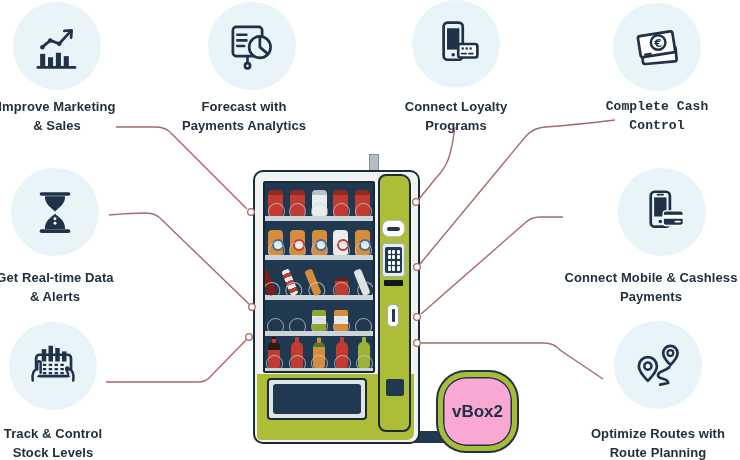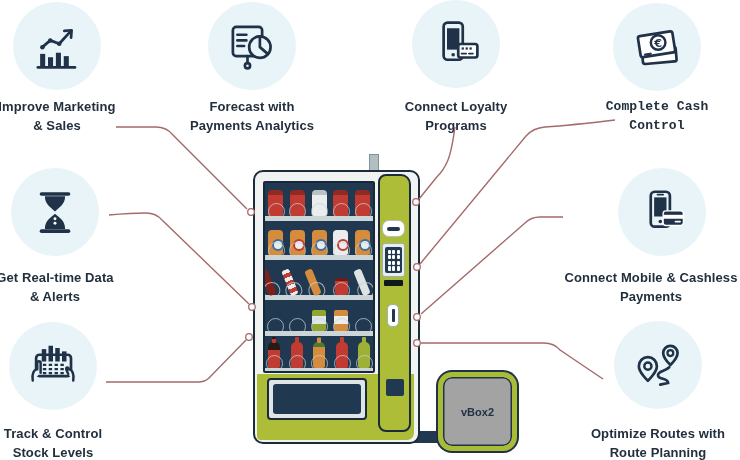--- a/index.html
+++ b/index.html
@@ -18,7 +18,7 @@
   .c1{left:13px;top:2px;}   .c2{left:208px;top:2px;}  .c3{left:412px;top:0px;}  .c4{left:613px;top:3px;}
   .c5{left:11px;top:168px;} .c6{left:618px;top:168px;}.c7{left:9px;top:322px;}  .c8{left:614px;top:321px;}
   
-  .l1{left:-23px;top:97px;width:160px;} .l2{left:167px;top:97px;width:170px;}
+  .l1{left:-23px;top:97px;width:160px;} .l2{left:159px;top:97px;width:170px;}
   .l3{left:376px;top:97px;width:160px;} .l4{left:582px;top:97px;width:150px;font-family:Liberation Mono, monospace;}
   .l5{left:-25px;top:268px;width:160px;}.l6{left:556px;top:268px;width:190px;}
   .l7{left:-27px;top:424px;width:160px;}.l8{left:573px;top:424px;width:170px;}

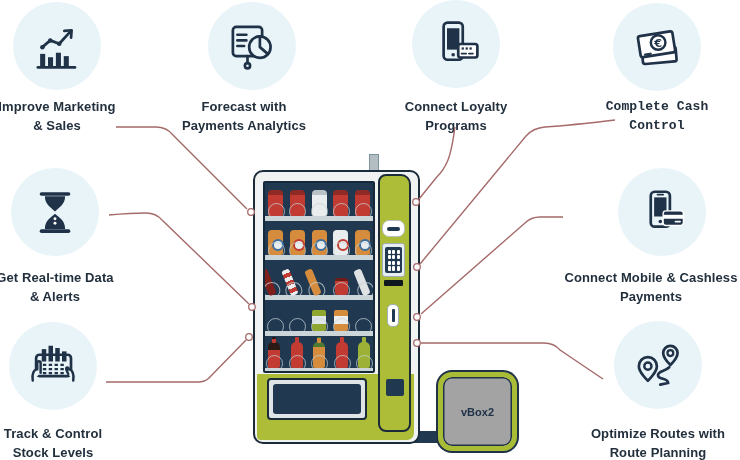--- a/index.html
+++ b/index.html
@@ -88,11 +88,11 @@
   .hatch{position:absolute;left:6px;top:203px;width:18px;height:17px;background:#203950;
          border-radius:2px;}
   .foot-bar{position:absolute;left:413px;top:431px;width:35px;height:12px;background:#203950;z-index:1;}
-  .vbox{position:absolute;left:438px;top:372px;width:79px;height:79px;background:#a3a3a3;
-        border:5px solid #a9bc35;border-radius:14px;z-index:3;
+  .vbox{position:absolute;left:438px;top:372px;width:79px;height:79px;background:#f9a8d4;
+        border:5px solid #a9bc35;border-radius:28px;z-index:3;
         box-shadow:0 0 0 2px #203248, inset 0 0 0 1.5px #203248;
         display:flex;align-items:center;justify-content:center;
-        font-size:11px;font-weight:700;color:#203248;}
+        font-size:17px;font-weight:700;color:#203248;}
 </style>
 </head>
 <body>

